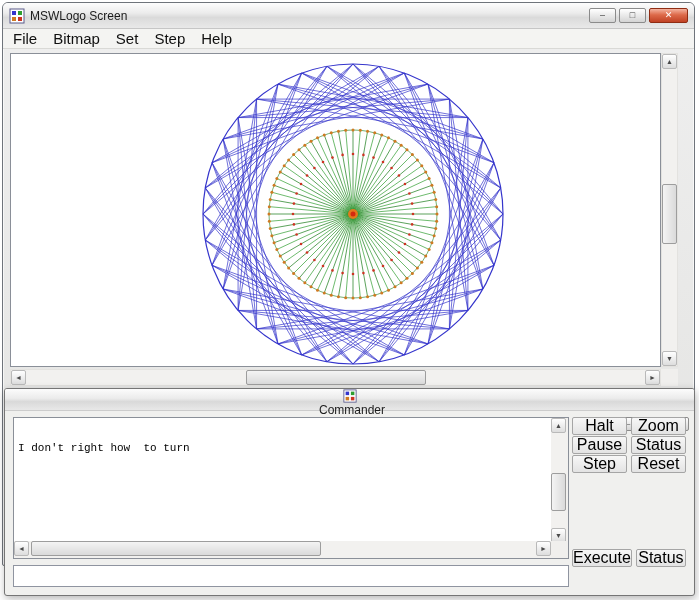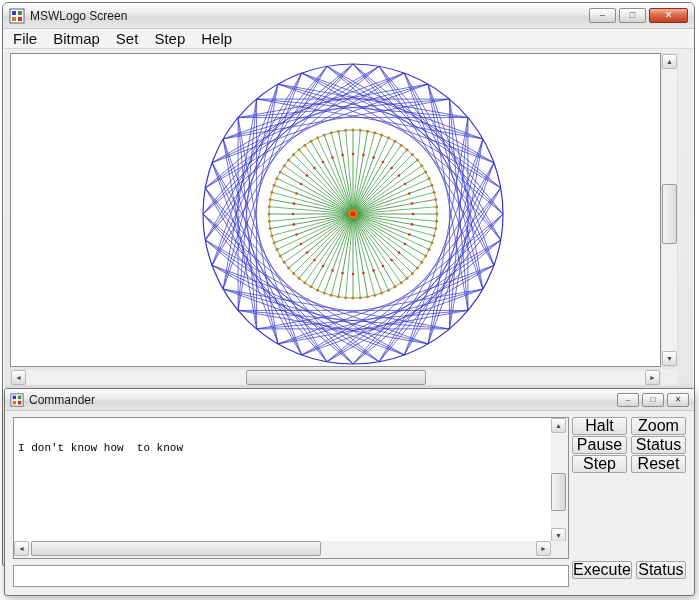--- a/index.html
+++ b/index.html
@@ -90,6 +90,7 @@
     background: linear-gradient(180deg,#fcfcfc 0%,#ebebeb 45%,#d9d9d9 60%,#e8e8e8 100%);
     border-bottom:1px solid #cccccc;
     border-radius:2px 2px 0 0;
+    flex-direction:column;
   }
   .cmd-btn {
     width:22px; height:14px;

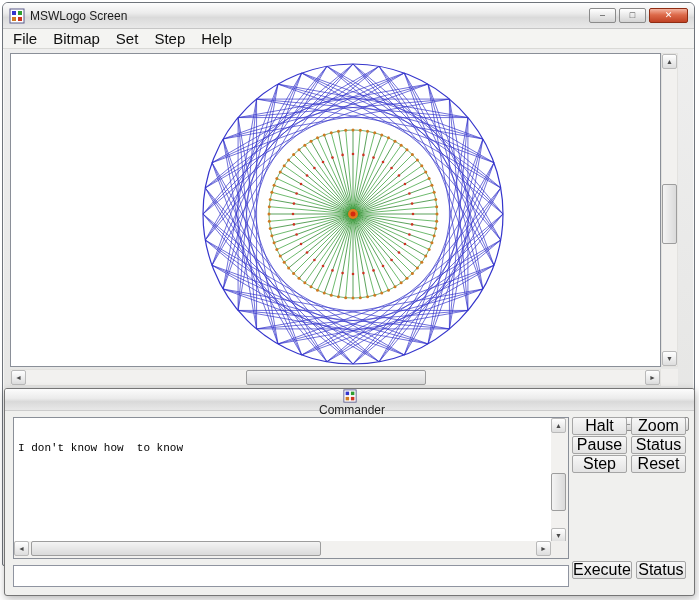--- a/index.html
+++ b/index.html
@@ -501,7 +501,7 @@
 
   <div class="cmd-output-box">
     <div class="cmd-text">
-      <div>I don't know how  to know</div>
+      <div>I don't right how  to turn</div>
       
       
       

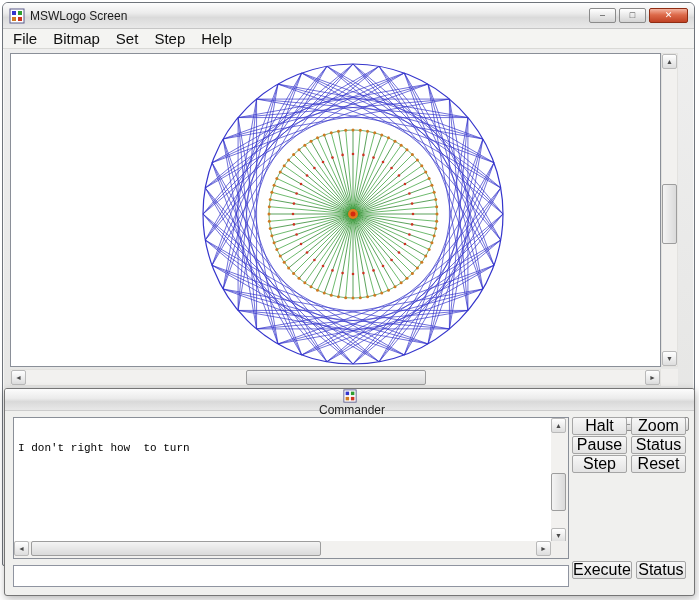--- a/index.html
+++ b/index.html
@@ -120,7 +120,7 @@
     display:grid; grid-template-columns:1fr 1fr; gap:1px 4px;
   }
   .cmd-buttons-bottom {
-    position:absolute; left:567px; top:172px; width:114px;
+    position:absolute; left:567px; top:160px; width:114px;
     display:grid; grid-template-columns:1fr 1fr; gap:4px;
   }
   .btn {

